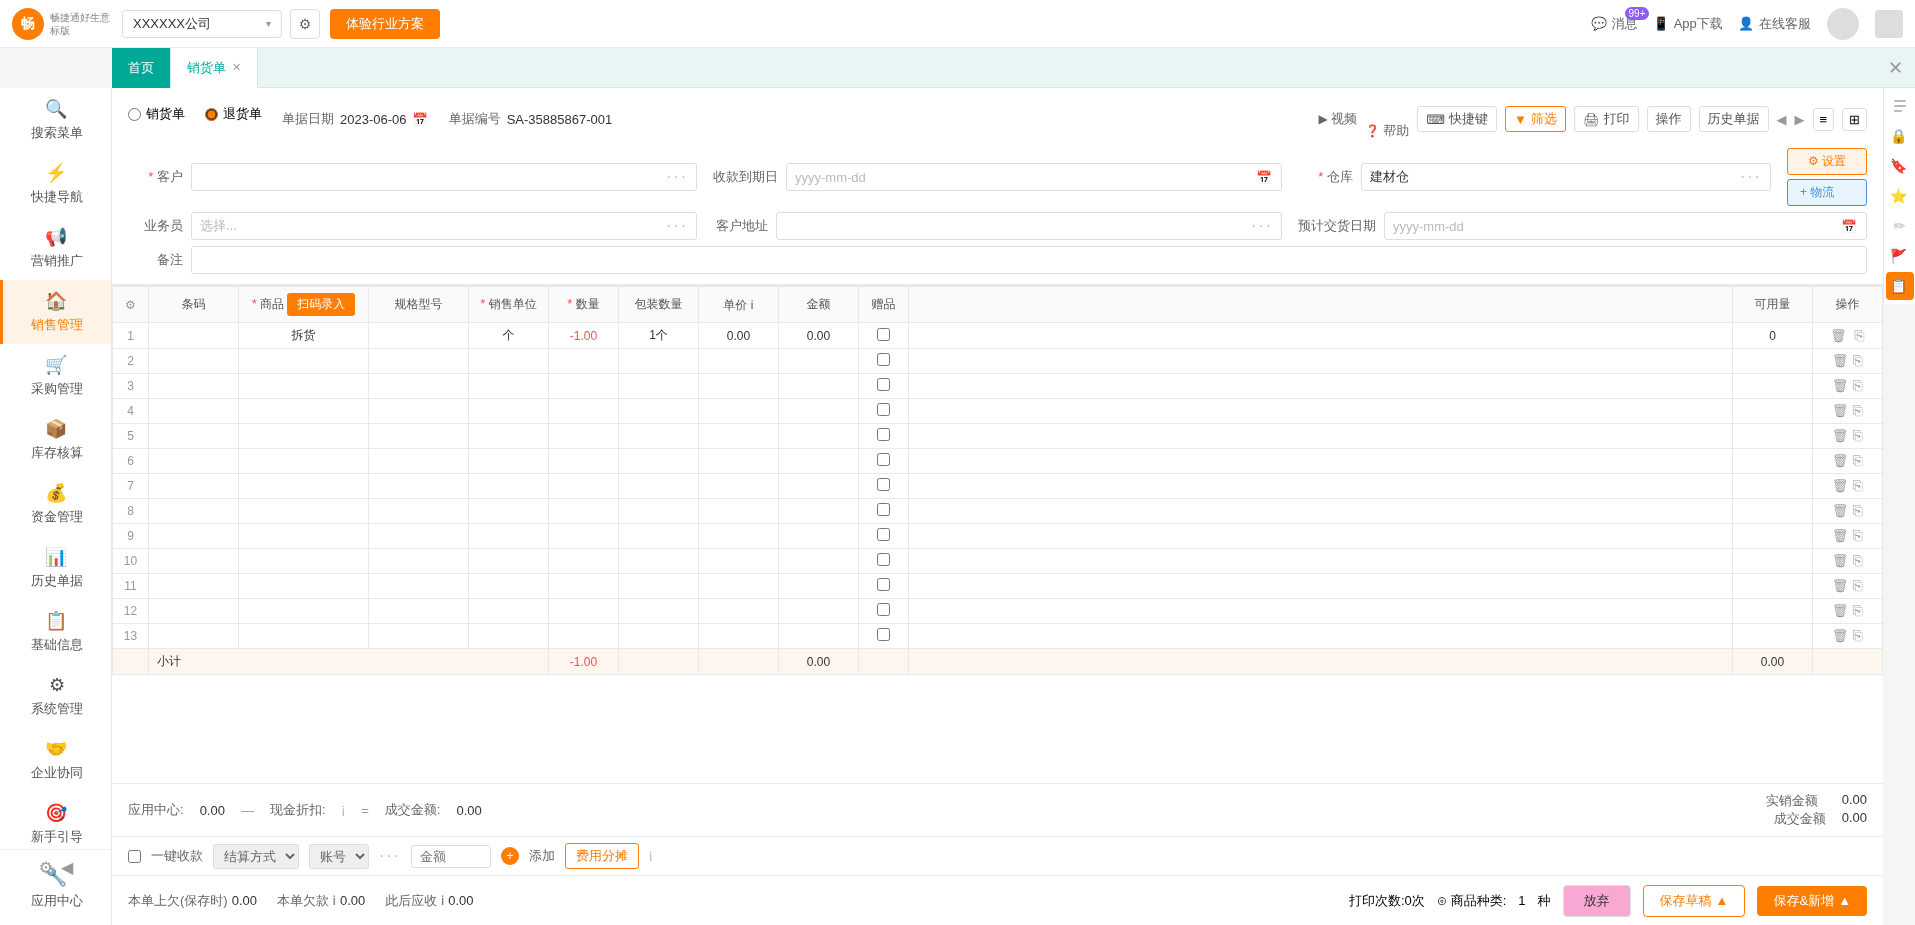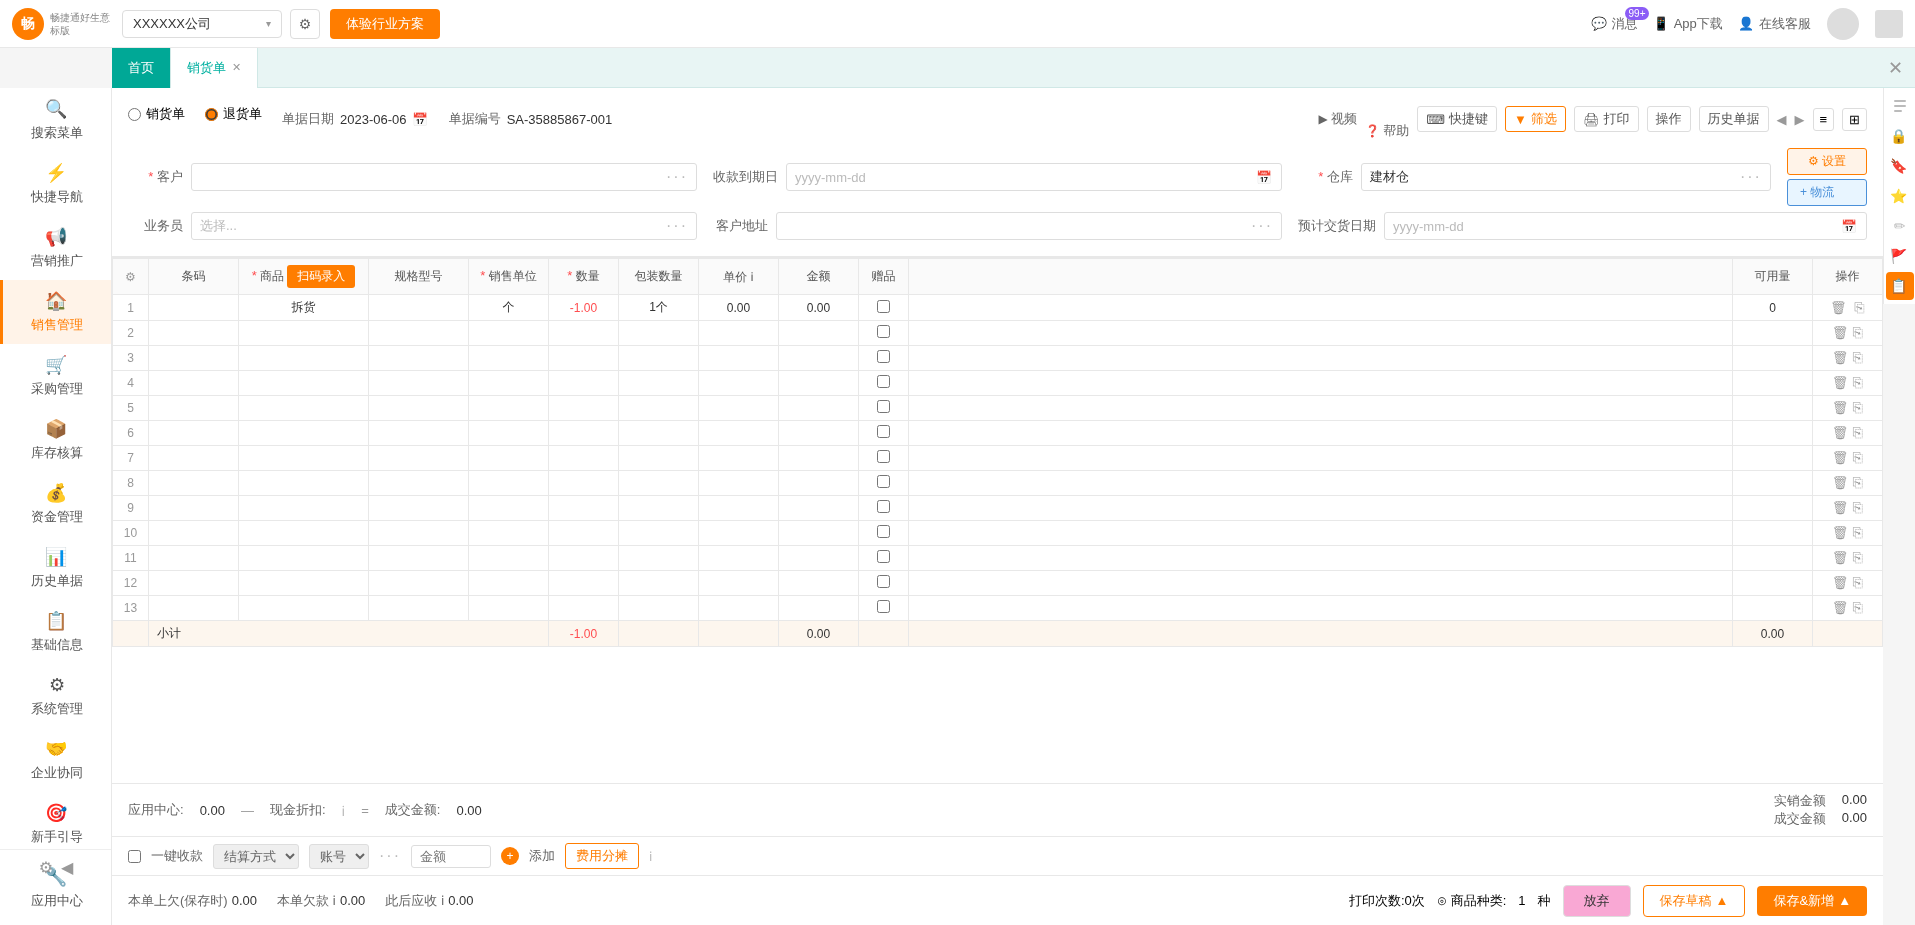--- a/index.html
+++ b/index.html
@@ -491,6 +491,10 @@
       </div>
     </div>
 
+    <div class="field-row" style="margin-top:4px;">
+      <span class="field-label">备注</span>
+      <div class="field-input" style="min-width:300px;"></div>
+    </div>
   </div>
 
   <div class="table-container">

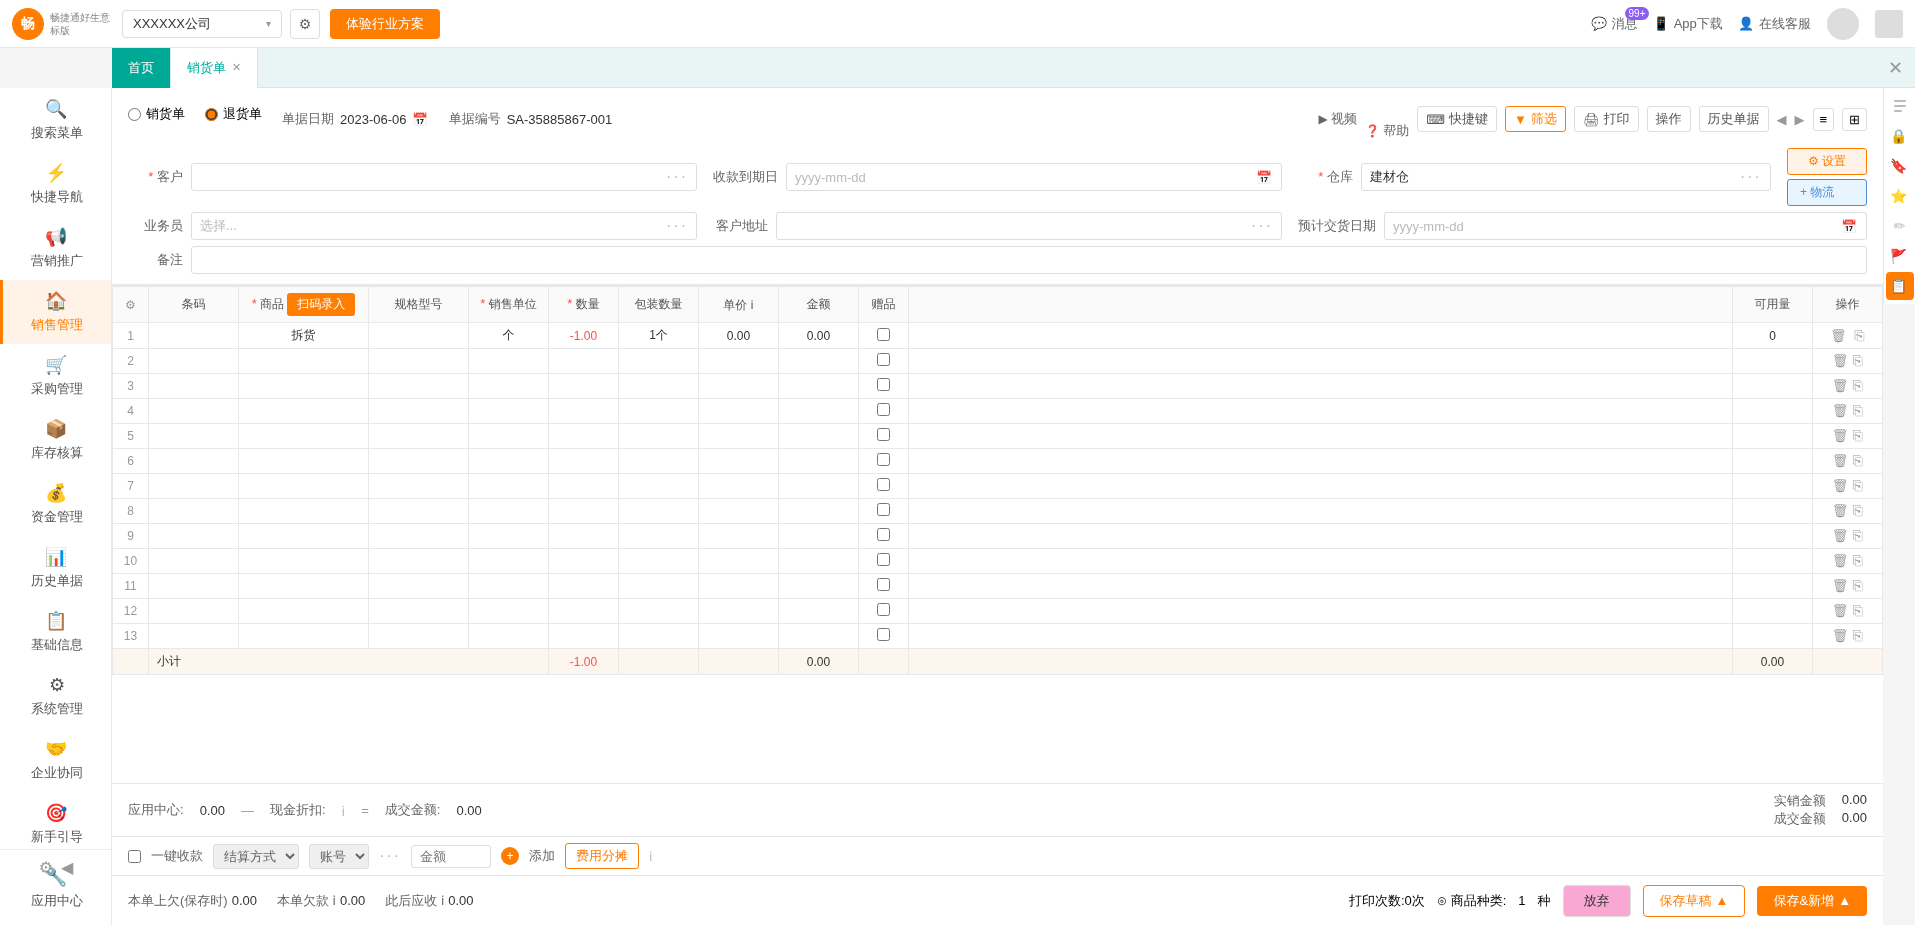--- a/index.html
+++ b/index.html
@@ -749,7 +749,7 @@
     <span class="sum-label">成交金额:</span>
     <span class="sum-value">0.00</span>
     <div style="margin-left:auto; text-align:right;">
-      <div style="display:flex; gap:16px; justify-content:flex-end; font-size:12px; color:#666;">
+      <div style="display:flex; gap:24px; justify-content:flex-end; font-size:12px; color:#666;">
         <span>实销金额</span>
         <span style="color:#333;">0.00</span>
       </div>

